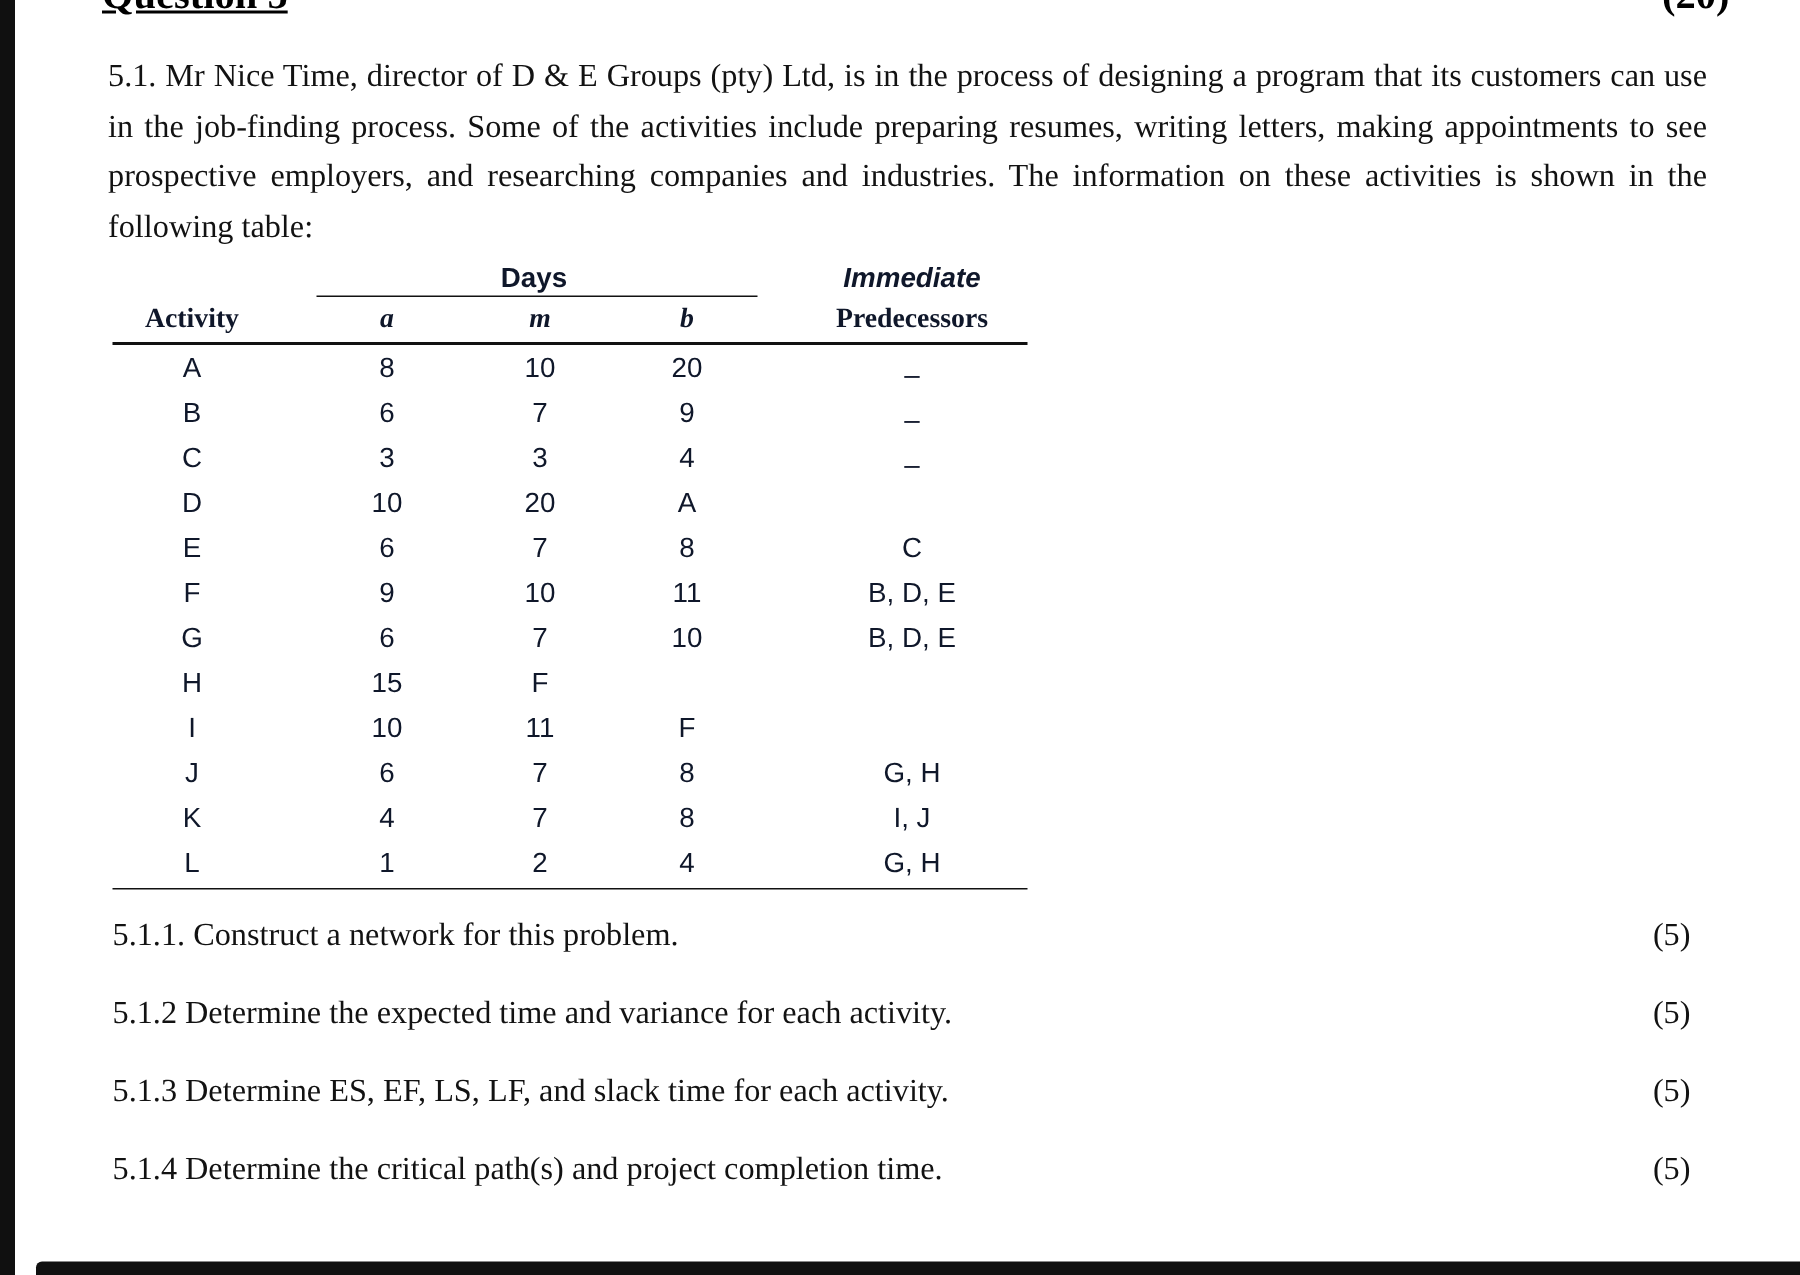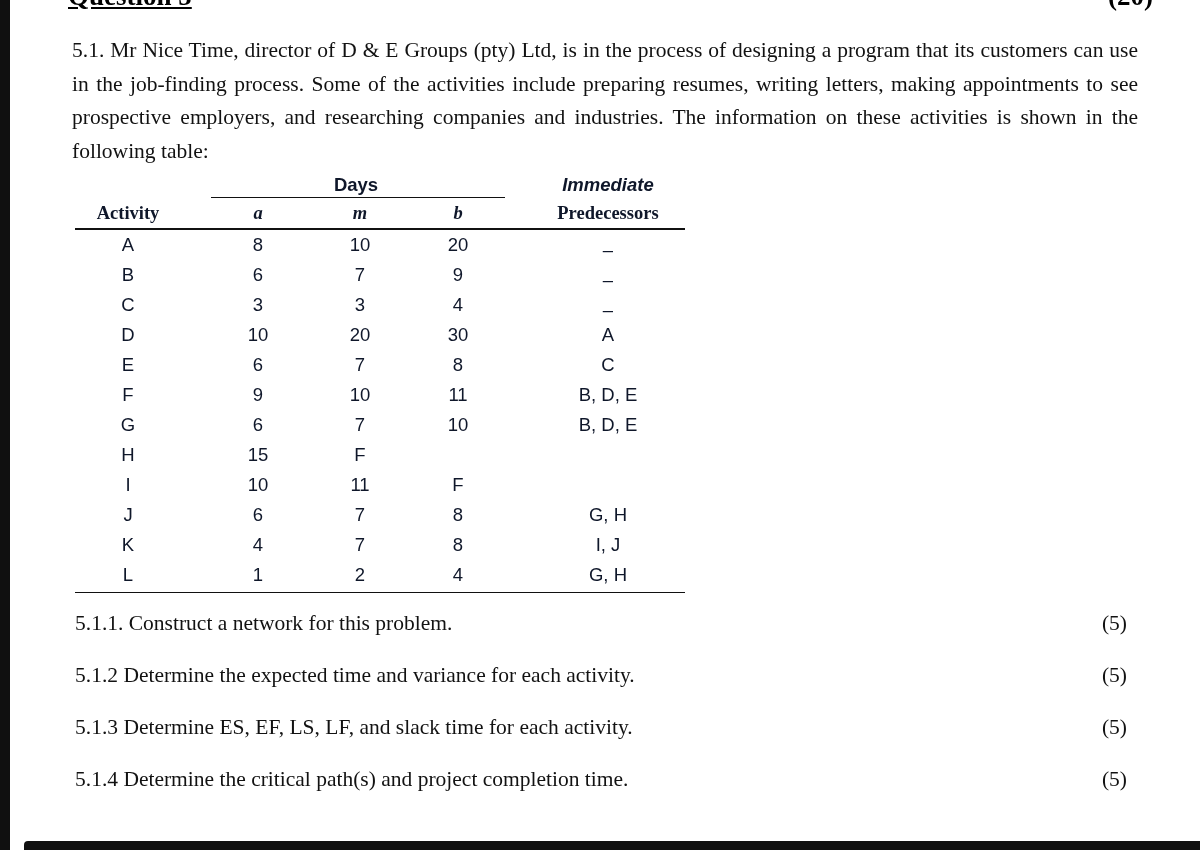--- a/index.html
+++ b/index.html
@@ -192,7 +192,6 @@
     <div class="cell">D</div>
     <div class="cell">10</div>
     <div class="cell">20</div>
-    <div class="cell">30</div>
     <div class="cell">A</div>
   </div>
 

